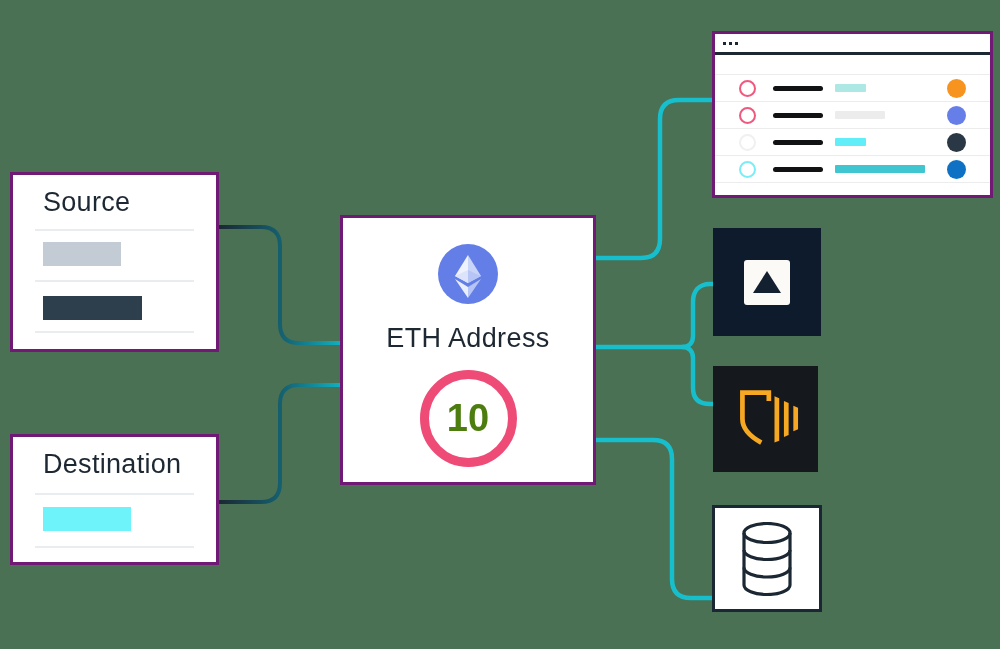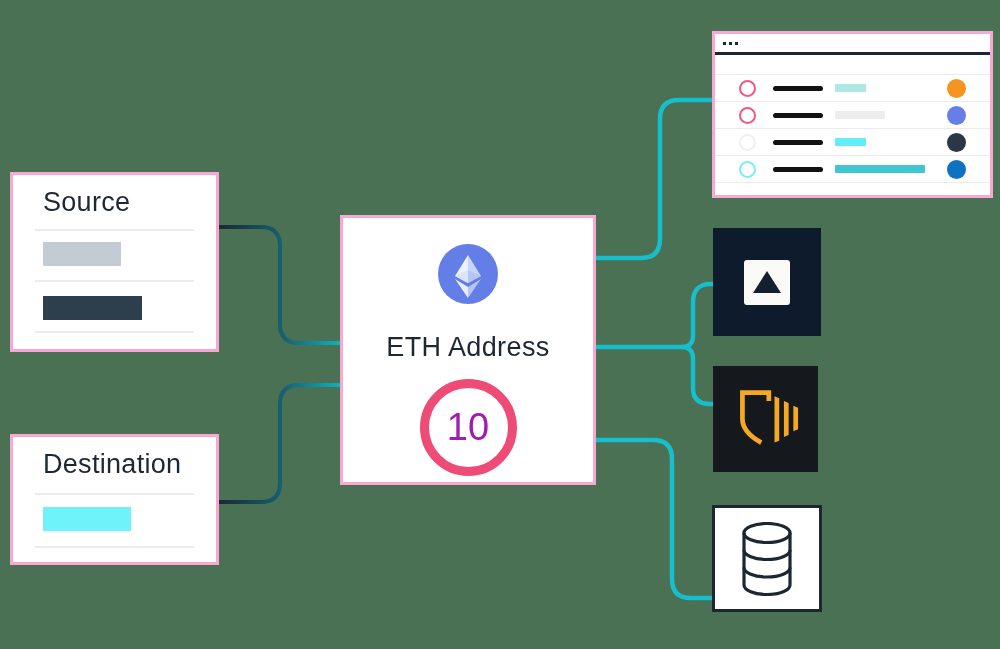--- a/index.html
+++ b/index.html
@@ -6,7 +6,7 @@
   .stage{position:relative;width:1000px;height:649px;background:#4a7153;overflow:hidden;
          font-family:"Liberation Sans",sans-serif;color:#1e2833;}
   .connectors{position:absolute;left:0;top:0;z-index:0;}
-  .card{position:absolute;background:#fff;border:3px solid #f9a8d4;box-sizing:border-box;z-index:1;}
+  .card{position:absolute;background:#fff;border:3px solid #701a75;box-sizing:border-box;z-index:1;}
 
   
   .source-card{left:10px;top:172px;width:209px;height:180px;}

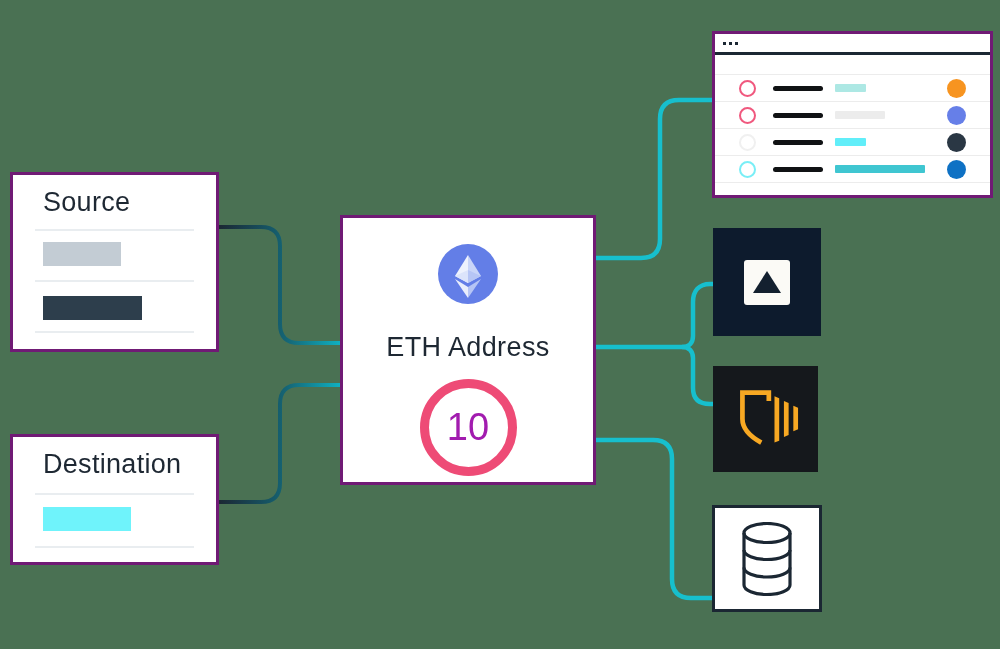--- a/index.html
+++ b/index.html
@@ -19,7 +19,7 @@
   .central-card{left:340px;top:215px;width:256px;height:270px;display:flex;flex-direction:column;align-items:center;}
   .eth-badge{width:60px;height:60px;border-radius:50%;background:#637ee7;margin-top:26px;
              display:flex;align-items:center;justify-content:center;}
-  .central-label{margin-top:28px;font-size:27px;letter-spacing:.4px;}
+  .central-label{margin-top:19px;font-size:27px;letter-spacing:.4px;}
   .count-ring{width:79px;height:79px;margin-top:16px;border:9px solid #ee4b76;border-radius:50%;
               display:flex;align-items:center;justify-content:center;box-sizing:content-box;}
   .count-value{font-size:38px;color:#a21caf;}

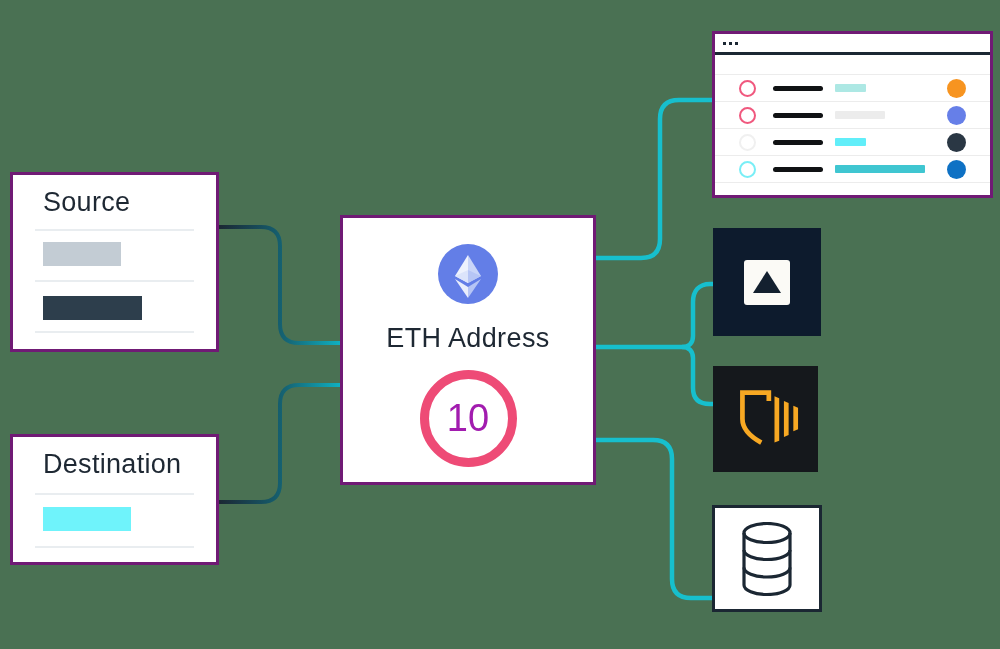--- a/index.html
+++ b/index.html
@@ -22,7 +22,7 @@
   .central-label{margin-top:19px;font-size:27px;letter-spacing:.4px;}
   .count-ring{width:79px;height:79px;margin-top:16px;border:9px solid #ee4b76;border-radius:50%;
               display:flex;align-items:center;justify-content:center;box-sizing:content-box;}
-  .count-value{font-size:38px;color:#a21caf;}
+  .count-value{font-size:38px;color:#4d7c0f;font-weight:bold;}
 
   
   .browser{left:712px;top:31px;width:281px;height:167px;padding:0;}

